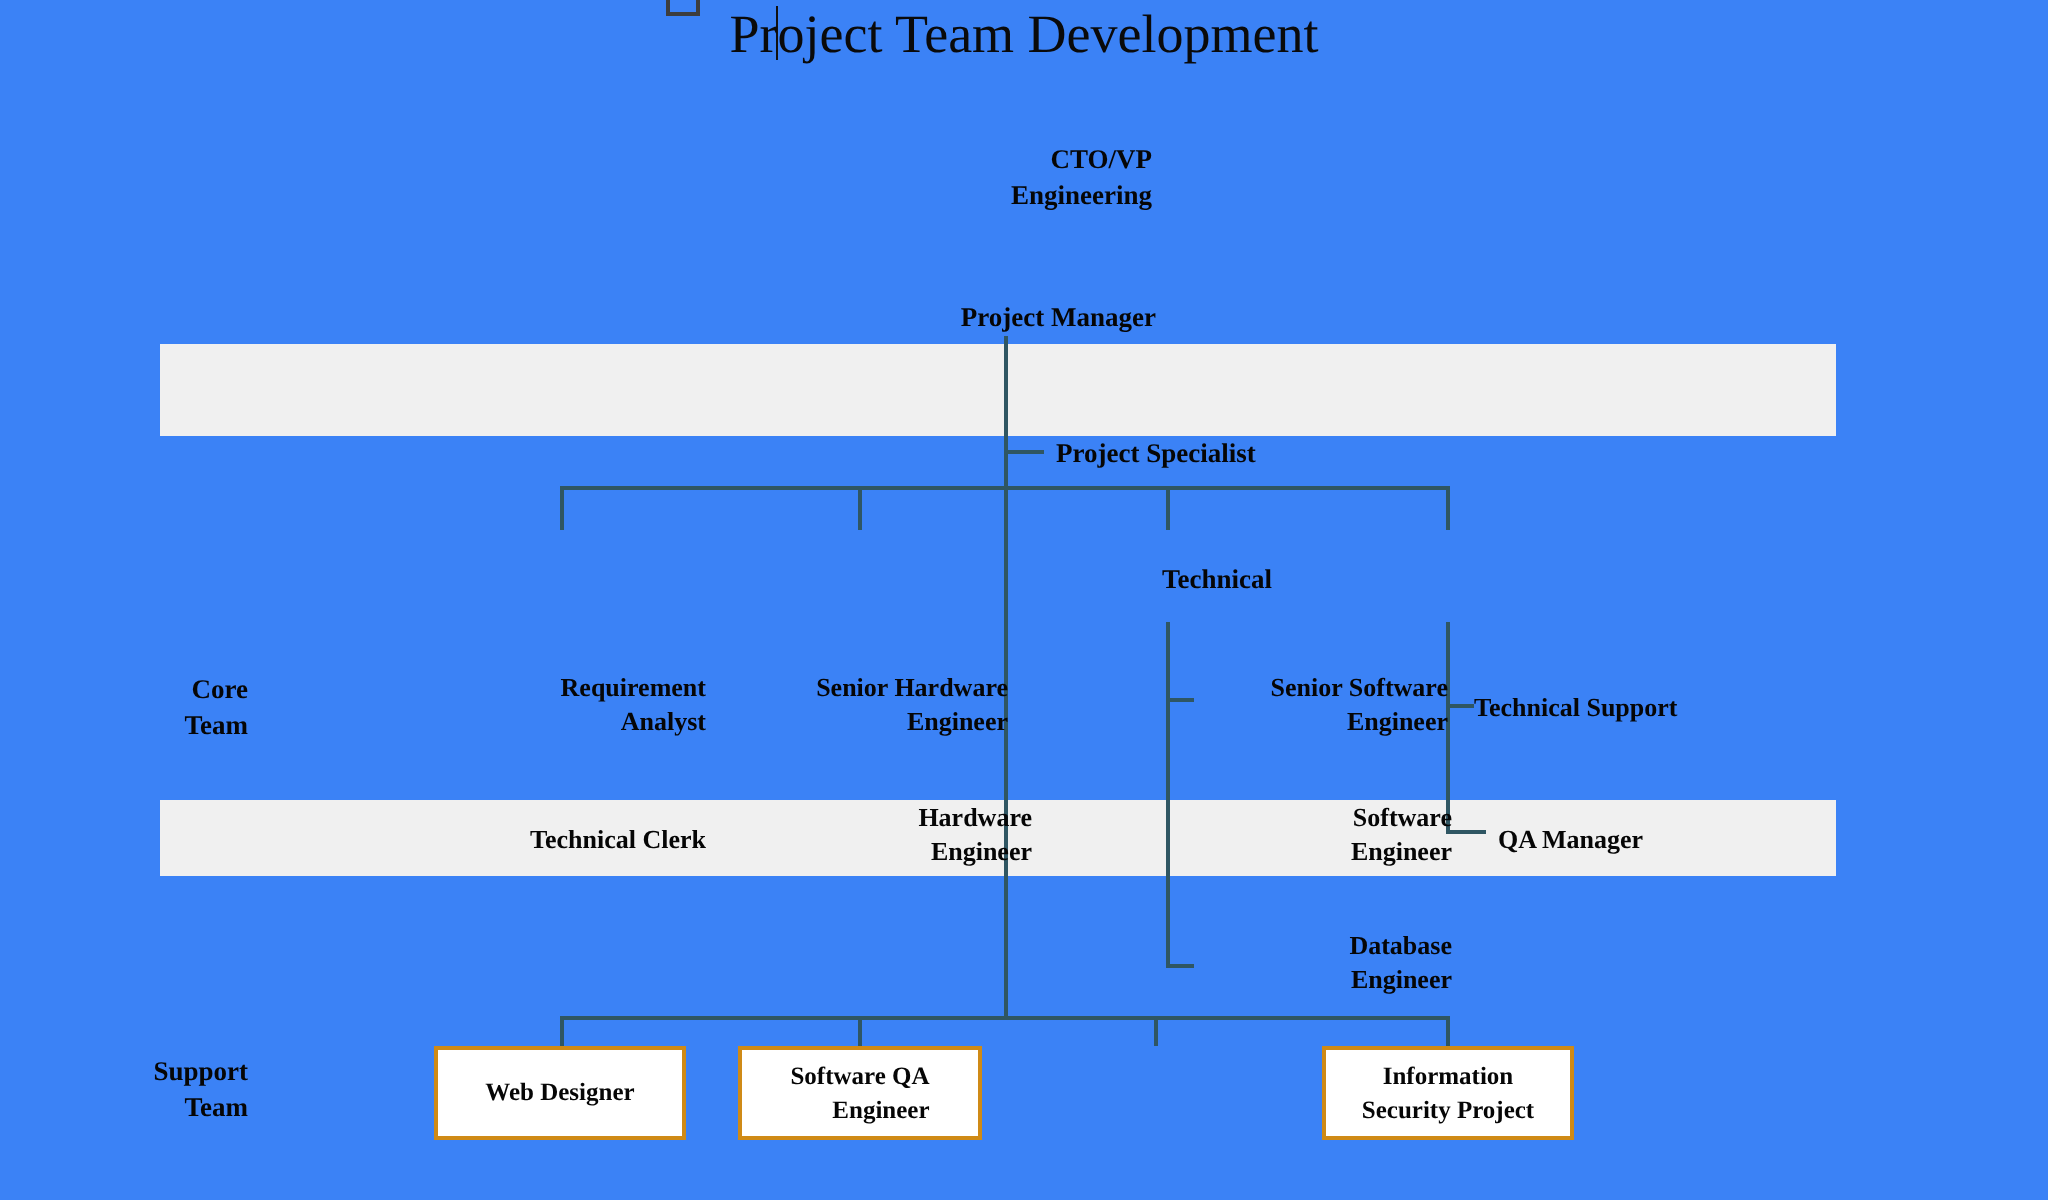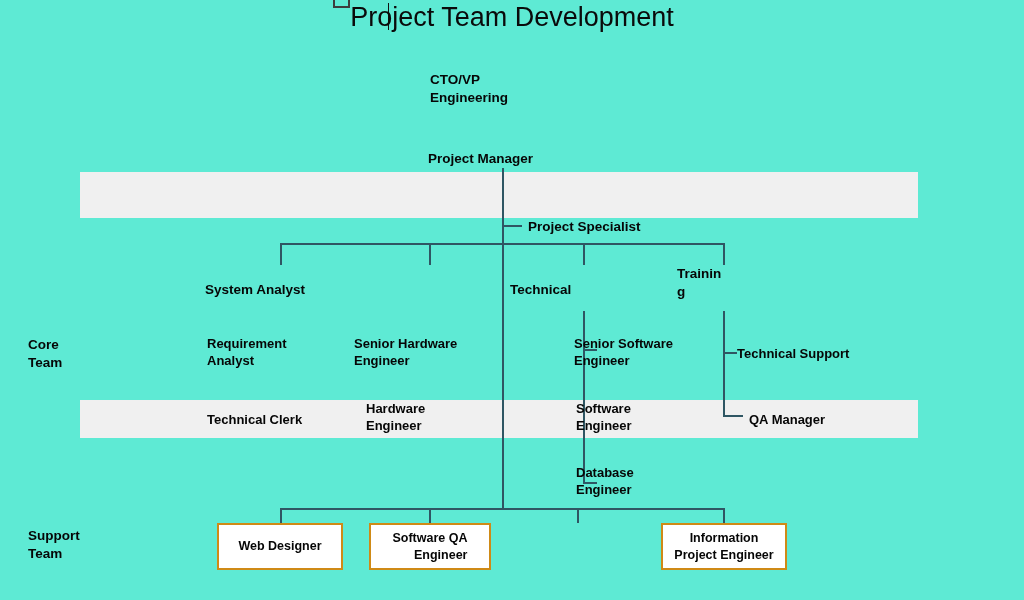--- a/index.html
+++ b/index.html
@@ -11,8 +11,8 @@
     position: relative;
     width: 1024px;
     height: 600px;
-    background: #5eead4;
-    font-family: Liberation Sans, sans-serif;
+    background: #3b82f6;
+    font-family: Liberation Serif, serif;
     overflow: hidden;
   }
 

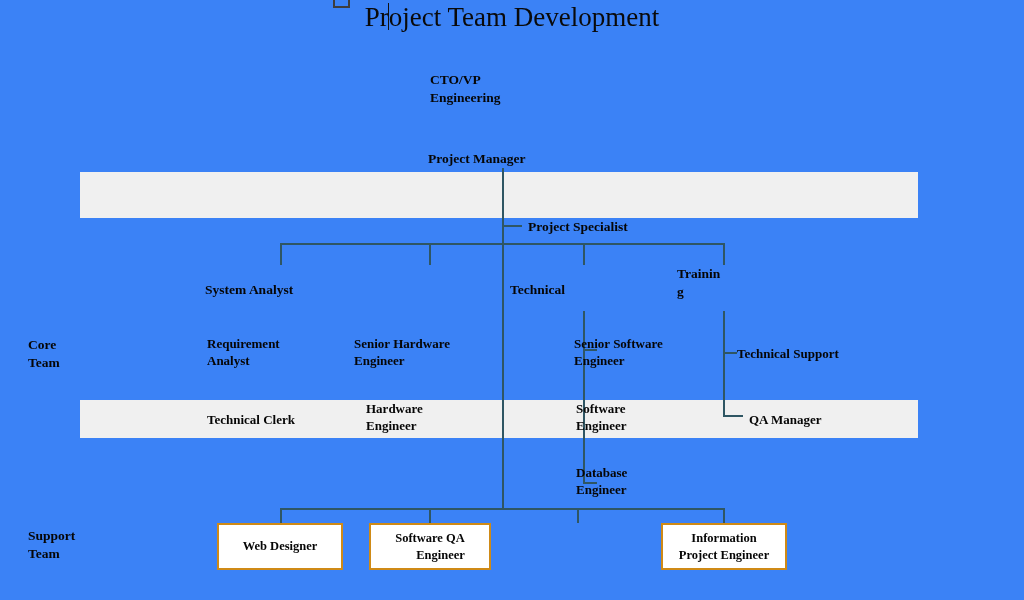--- a/index.html
+++ b/index.html
@@ -69,7 +69,7 @@
   
   .node {
     position: absolute;
-    text-align: left;
+    text-align: right;
     font-weight: bold;
     color: #060606;
     line-height: 1.32;

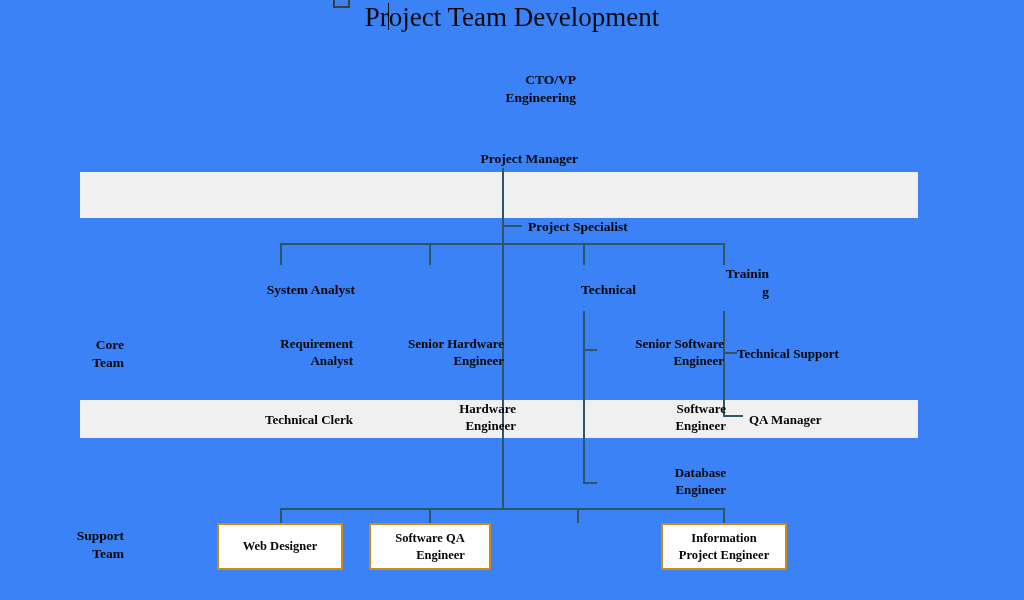--- a/index.html
+++ b/index.html
@@ -144,8 +144,6 @@
 
   <div class="node t2" style="left:205px; top:281px; width:150px;">System Analyst</div>
   <div class="node t2" style="left:510px; top:281px; width:126px;">Technical</div>
-  <div class="node t2" style="left:677px; top:265px; width:92px;">Trainin
-g</div>
 
   <div class="node side" style="left:28px; top:336px; width:96px;">Core
 Team</div>

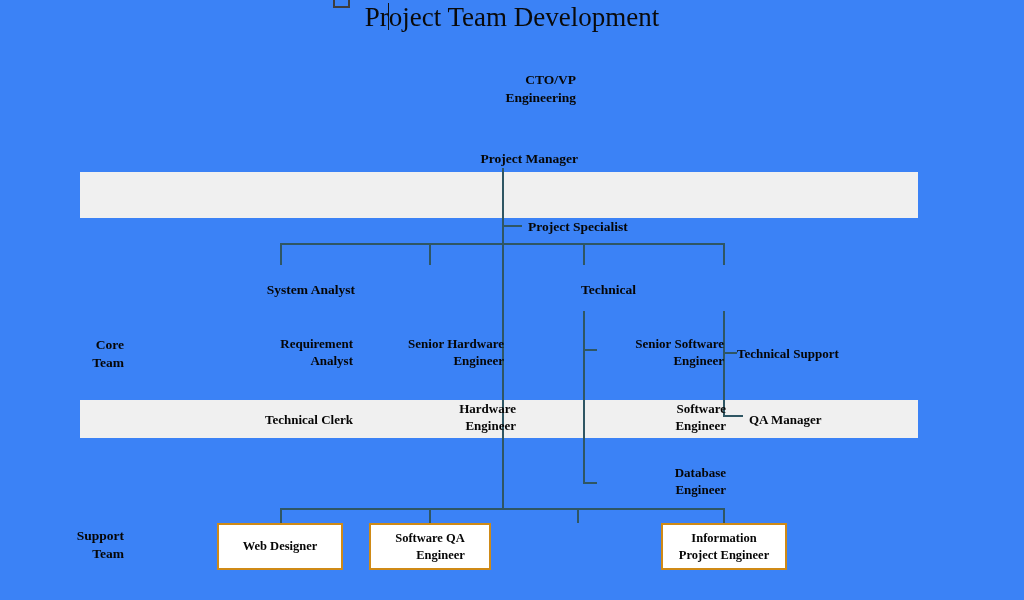--- a/index.html
+++ b/index.html
@@ -142,7 +142,6 @@
 
   <div class="node t1" style="left:428px; top:150px; width:150px;">Project Manager</div>
 
-  <div class="node t2" style="left:205px; top:281px; width:150px;">System Analyst</div>
   <div class="node t2" style="left:510px; top:281px; width:126px;">Technical</div>
 
   <div class="node side" style="left:28px; top:336px; width:96px;">Core

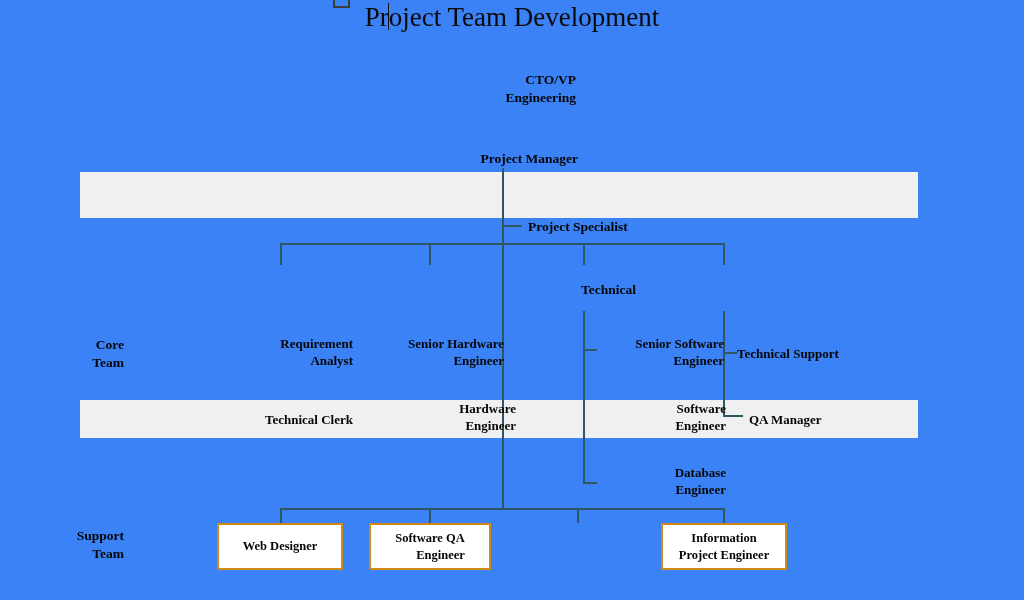--- a/index.html
+++ b/index.html
@@ -171,7 +171,7 @@
   <div class="obox" style="left:369px; top:523px; width:122px; height:47px;text-align:right;">Software QA
 Engineer</div>
   <div class="obox" style="left:661px; top:523px; width:126px; height:47px;">Information
-Project Engineer</div>
+Security Project</div>
 
 </div>
 

